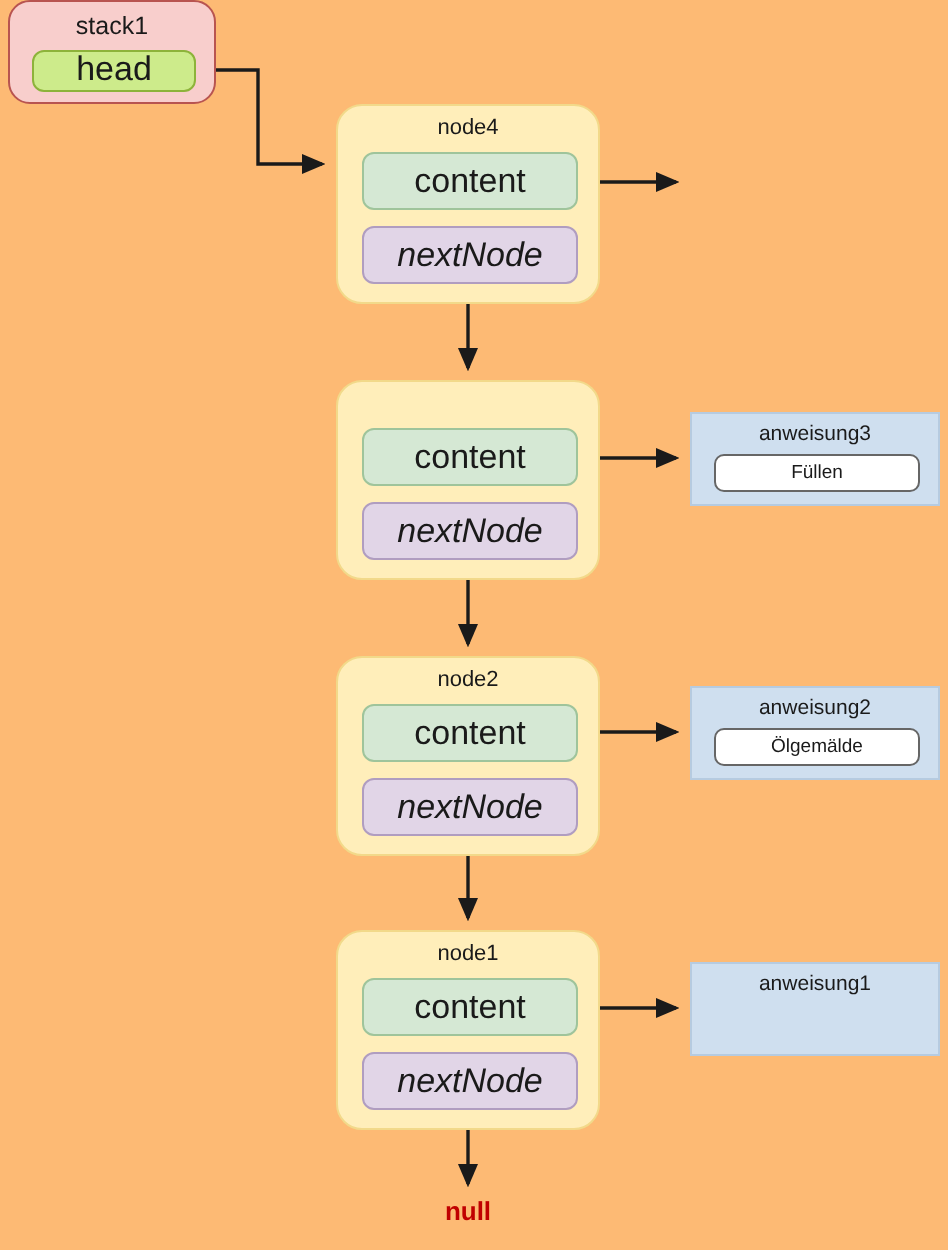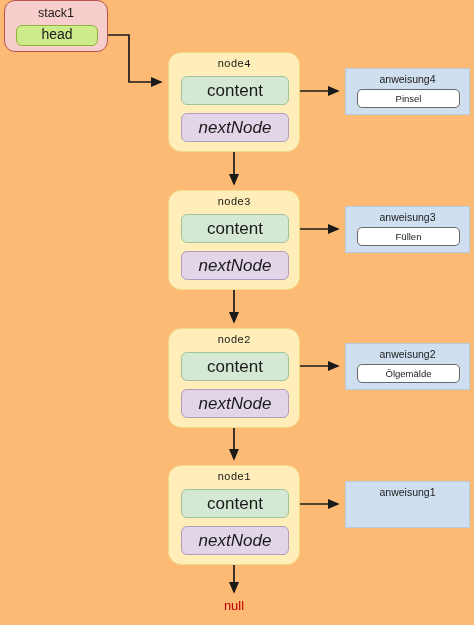--- a/index.html
+++ b/index.html
@@ -61,9 +61,9 @@
     border-radius: 6px;
     box-sizing: border-box;
     display: flex;
-    align-items: flex-start;
+    align-items: flex-end;
     justify-content: center;
-    font-size: 14px;
+    font-size: 17px;
     color: #1a1a1a;
   }
 

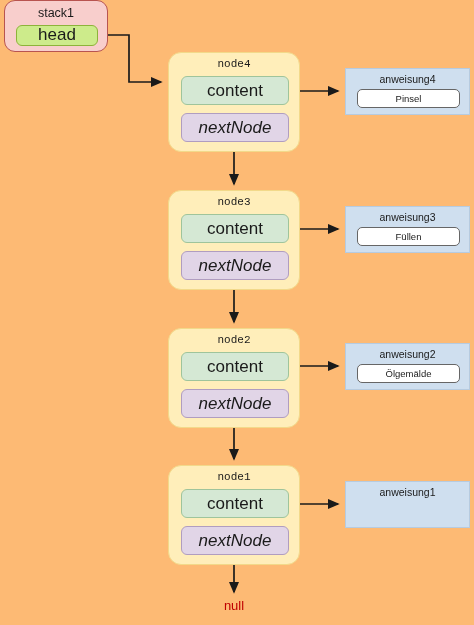--- a/index.html
+++ b/index.html
@@ -86,7 +86,6 @@
     text-align: center;
     font-size: 11px;
     color: #1a1a1a;
-    font-family: Liberation Mono, monospace;
   }
   .field {
     position: absolute;

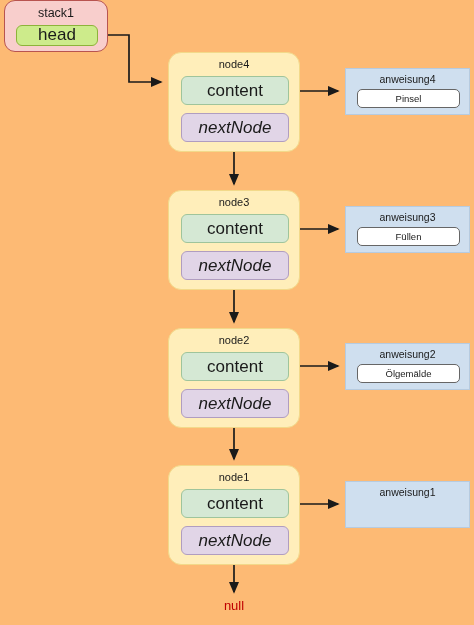--- a/index.html
+++ b/index.html
@@ -205,12 +205,6 @@
       <span>nextNode</span>
     </div>
   </div>
-  <div class="instr-box" style="top:68px;">
-    <div class="instr-title">anweisung4</div>
-    <div class="instr-value">
-      <span>Pinsel</span>
-    </div>
-  </div>
 
   <div class="node-card" style="top:190px;">
     <div class="node-title">node3</div>

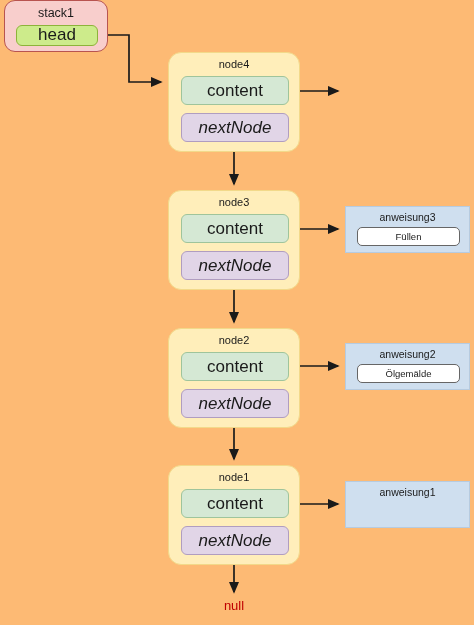--- a/index.html
+++ b/index.html
@@ -207,7 +207,6 @@
   </div>
 
   <div class="node-card" style="top:190px;">
-    <div class="node-title">node3</div>
     <div class="field content">
       <span>content</span>
     </div>

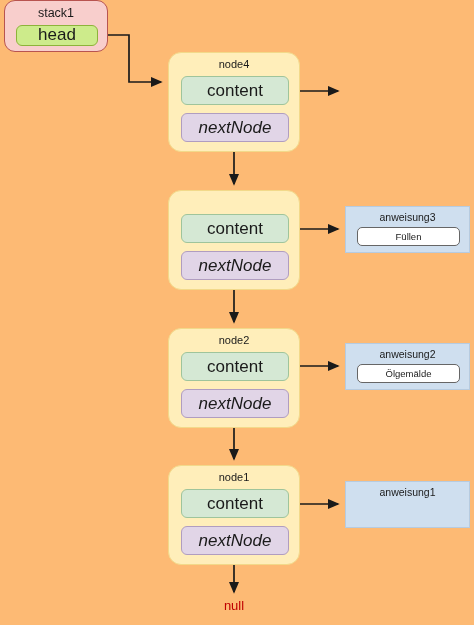--- a/index.html
+++ b/index.html
@@ -157,7 +157,7 @@
     width: 132px;
     text-align: center;
     font-size: 13px;
-    font-weight: normal;
+    font-weight: bold;
     color: #c00000;
   }
 </style>

